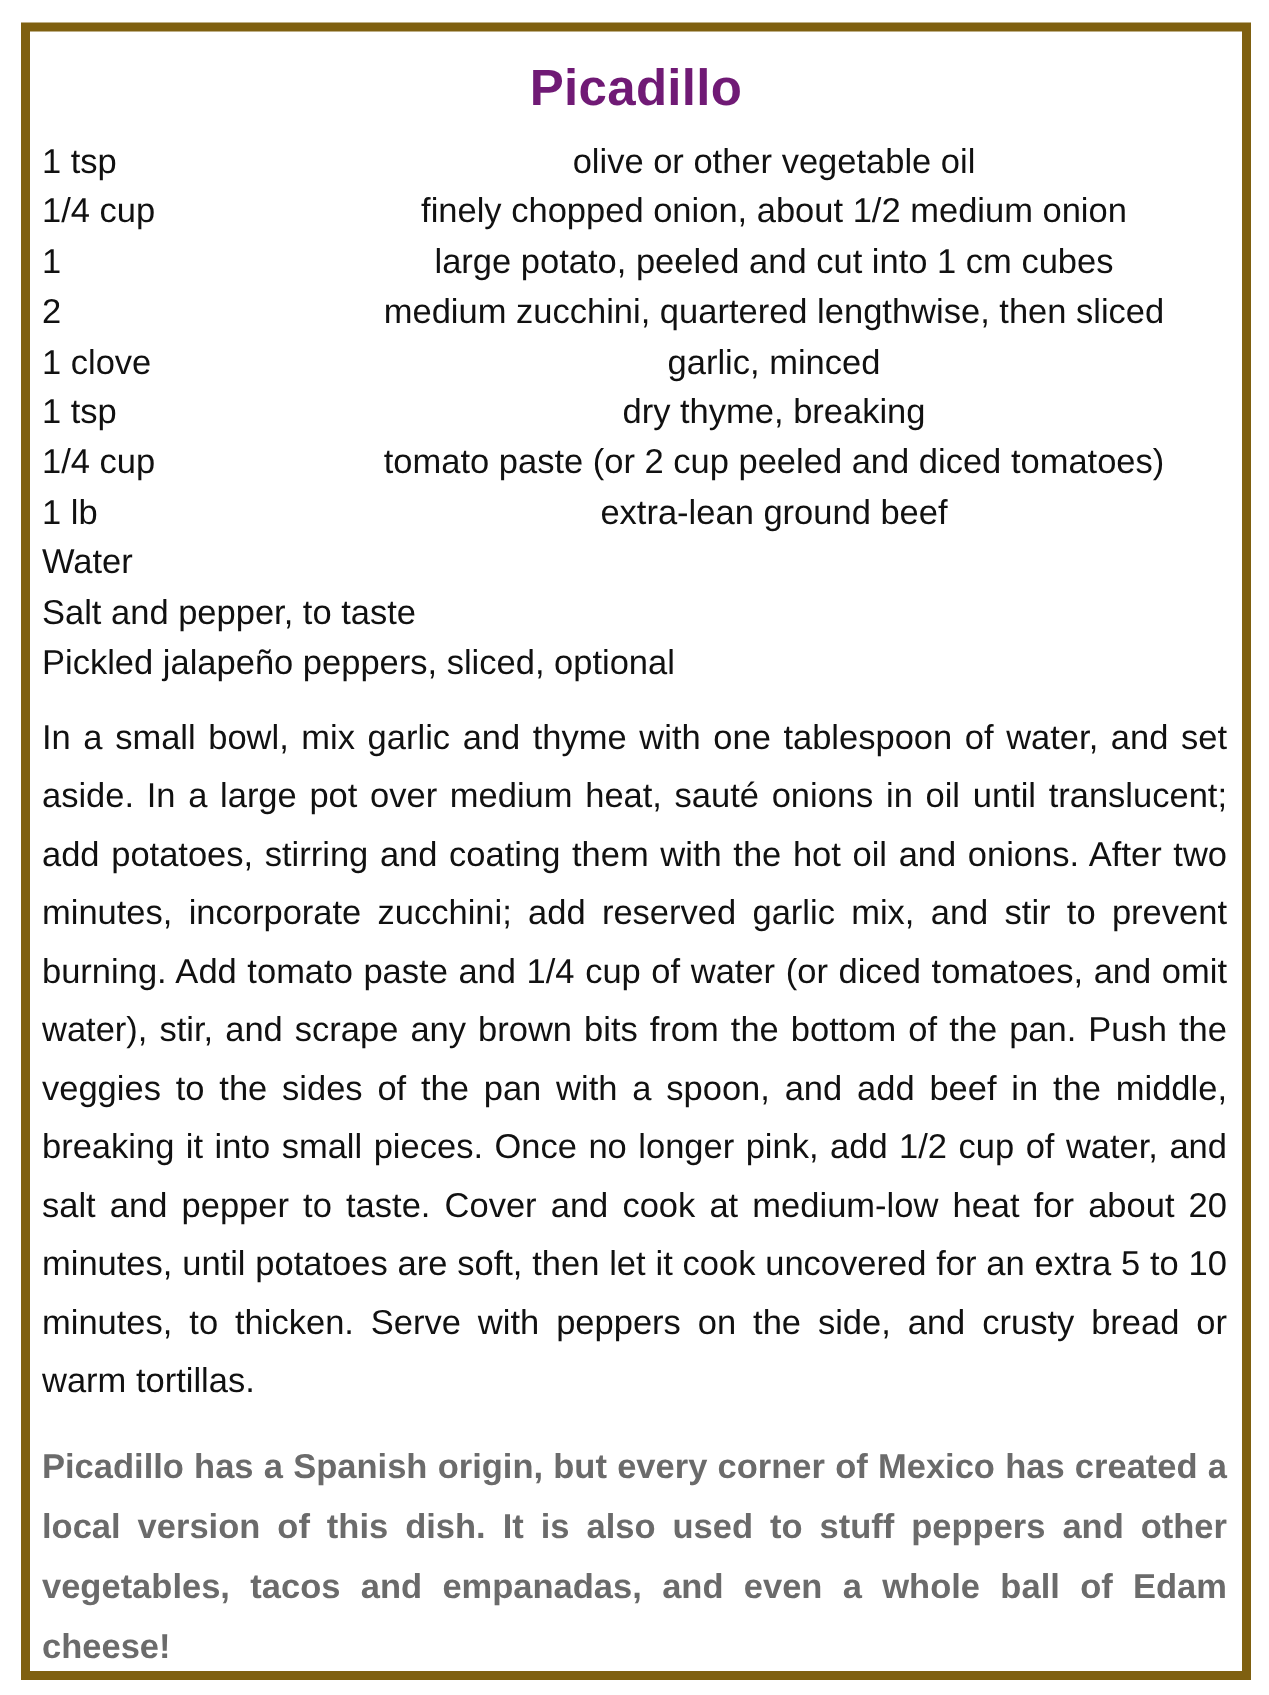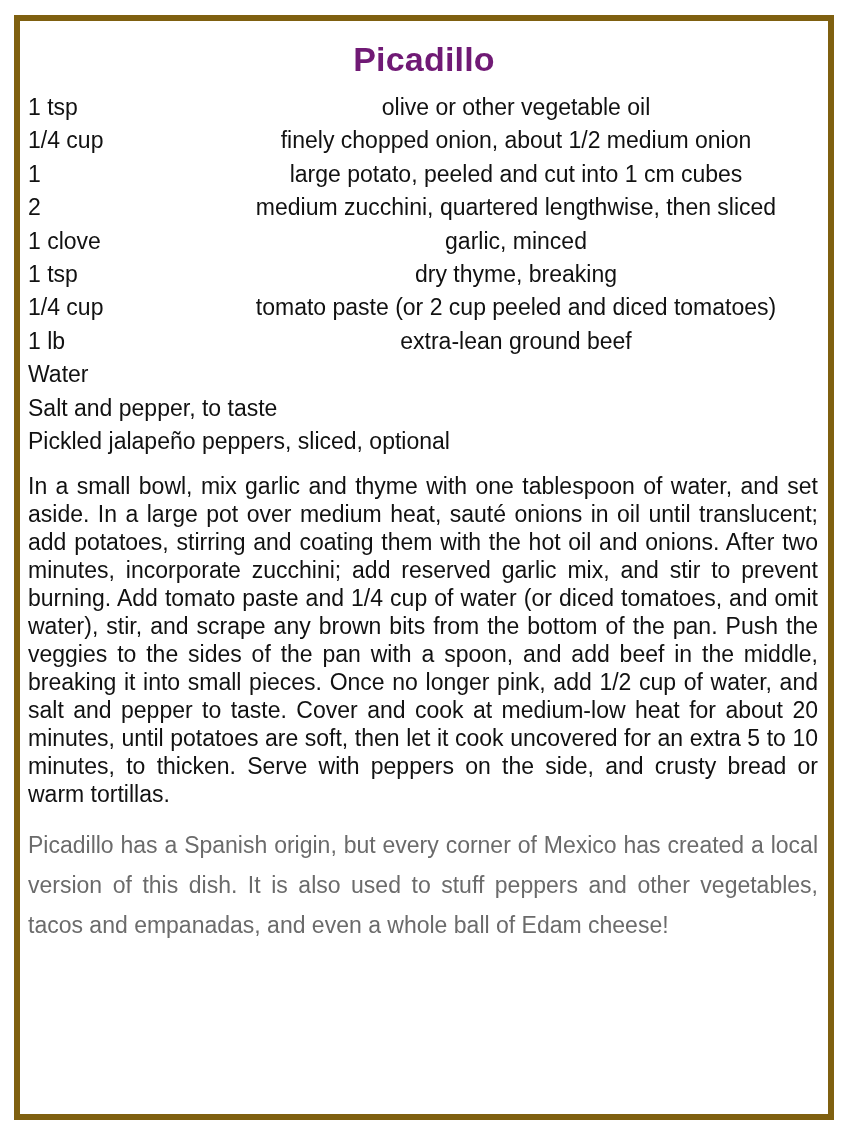--- a/index.html
+++ b/index.html
@@ -33,7 +33,7 @@
     .method {
       margin: 14px 10px 0 8px;
       font-size: 23px;
-      line-height: 28px;
+      line-height: 39px;
       text-align: justify;
       word-spacing: 0px;
     }

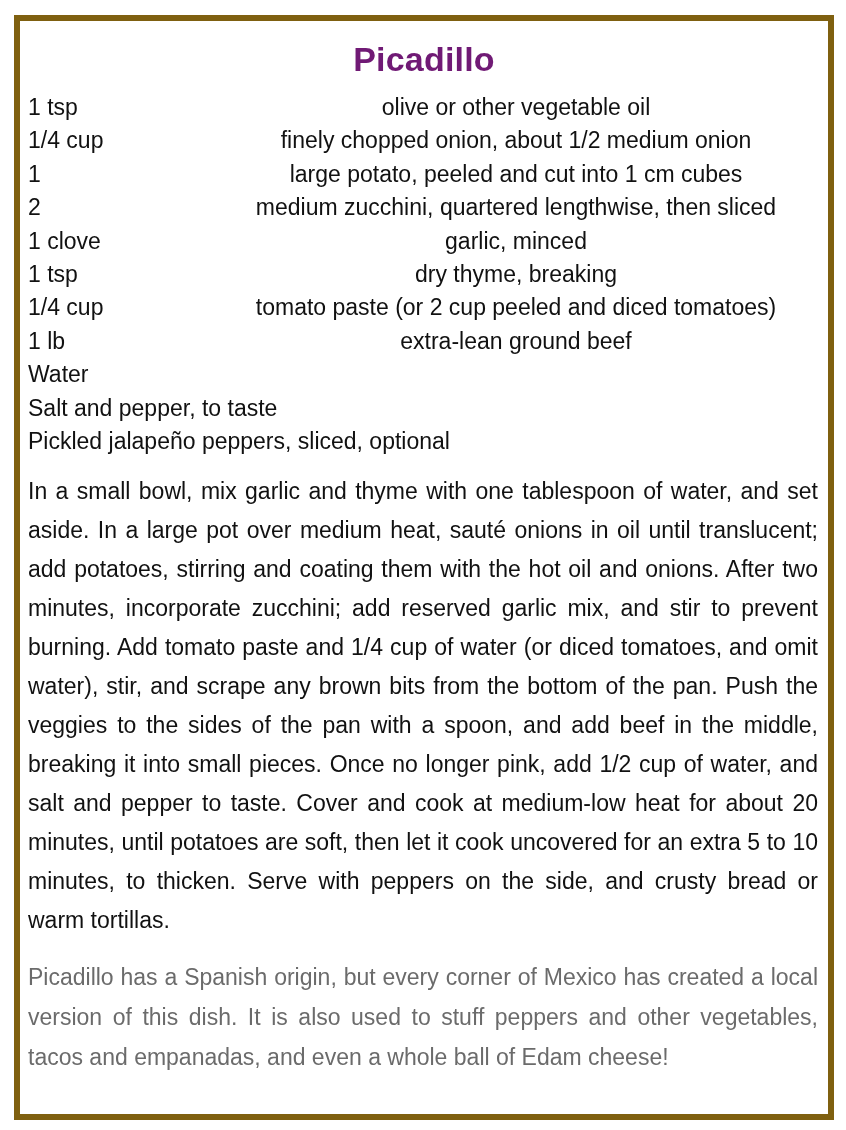--- a/index.html
+++ b/index.html
@@ -43,6 +43,7 @@
       line-height: 39.8px;
       text-align: justify;
       color: #6b6b6b;
+      font-weight: bold;
     }
   </style>
 </head>

